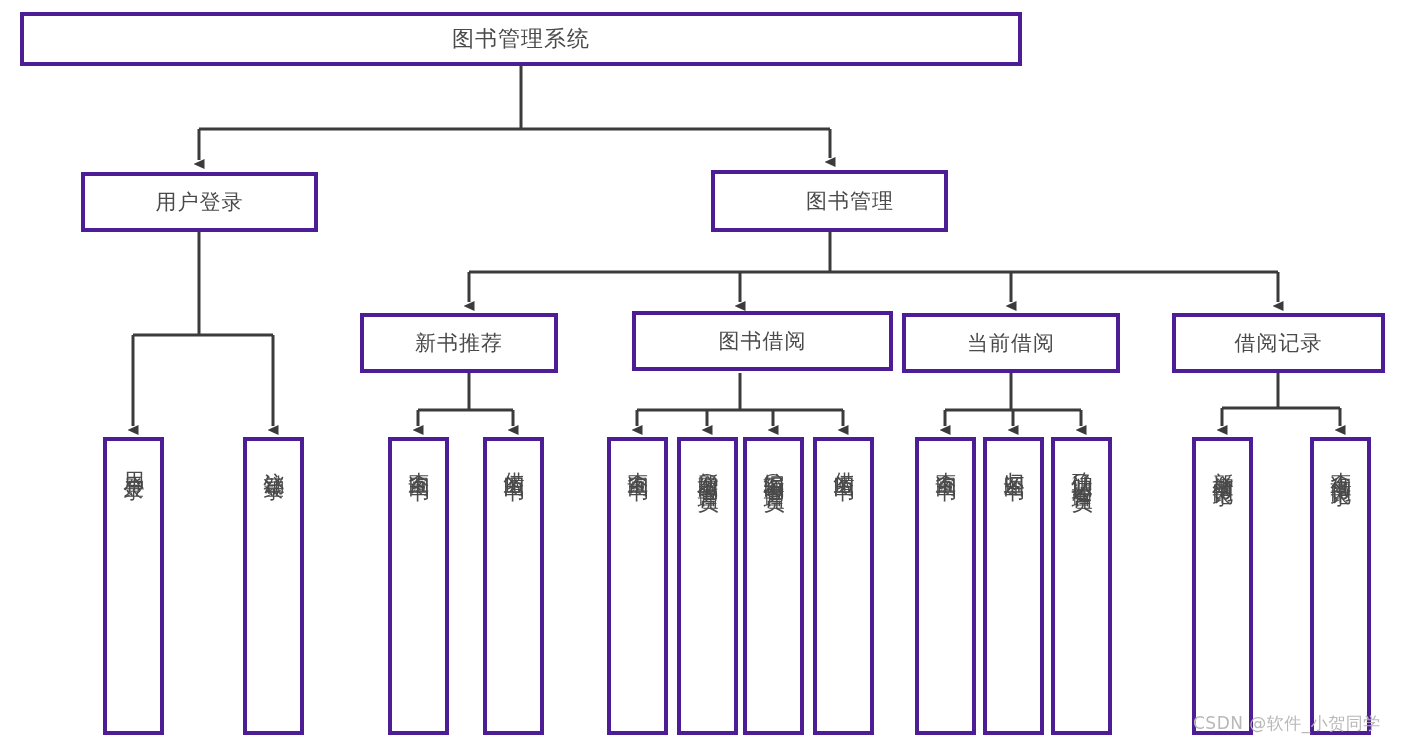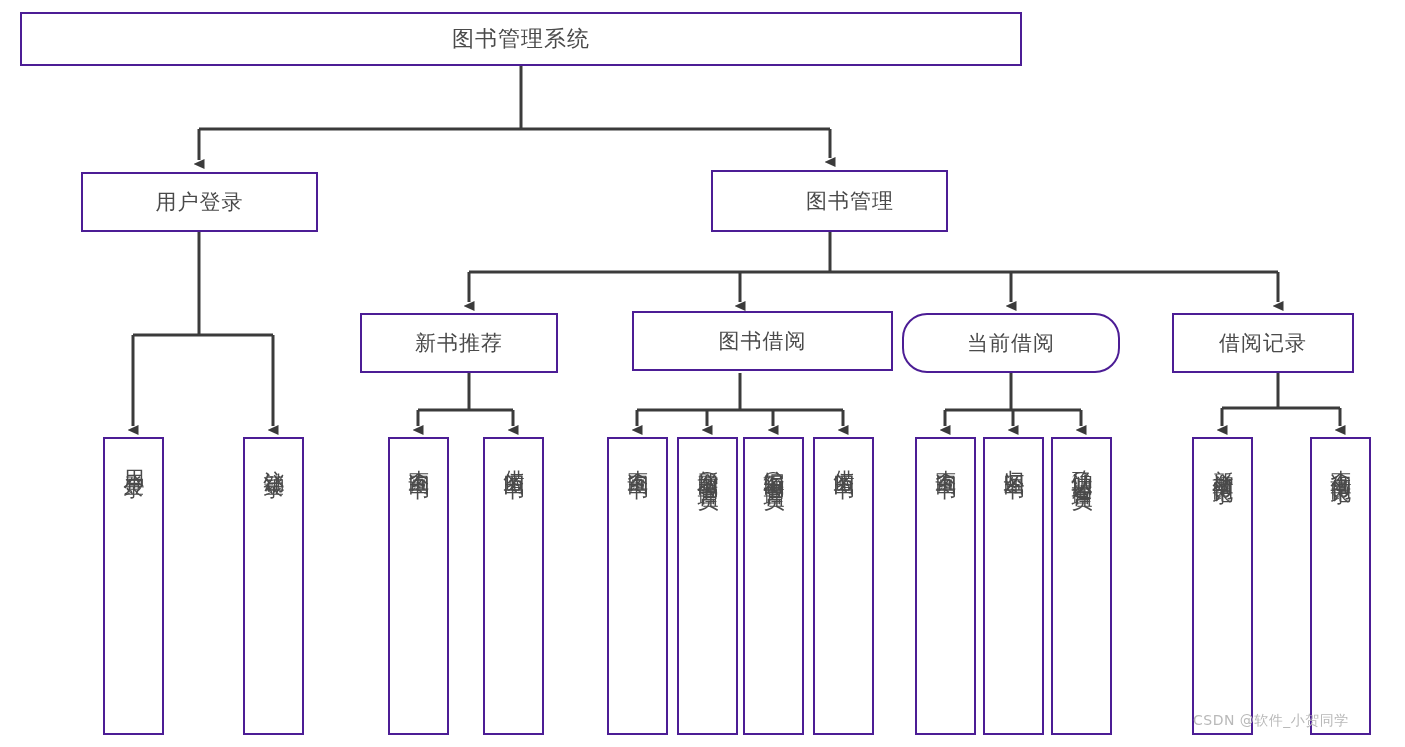--- a/index.html
+++ b/index.html
@@ -29,7 +29,7 @@
     position: absolute;
     box-sizing: border-box;
     background: #ffffff;
-    border: 2px solid #4c1d95;
+    border: 4px solid #4c1d95;
     display: flex;
     align-items: center;
     justify-content: center;

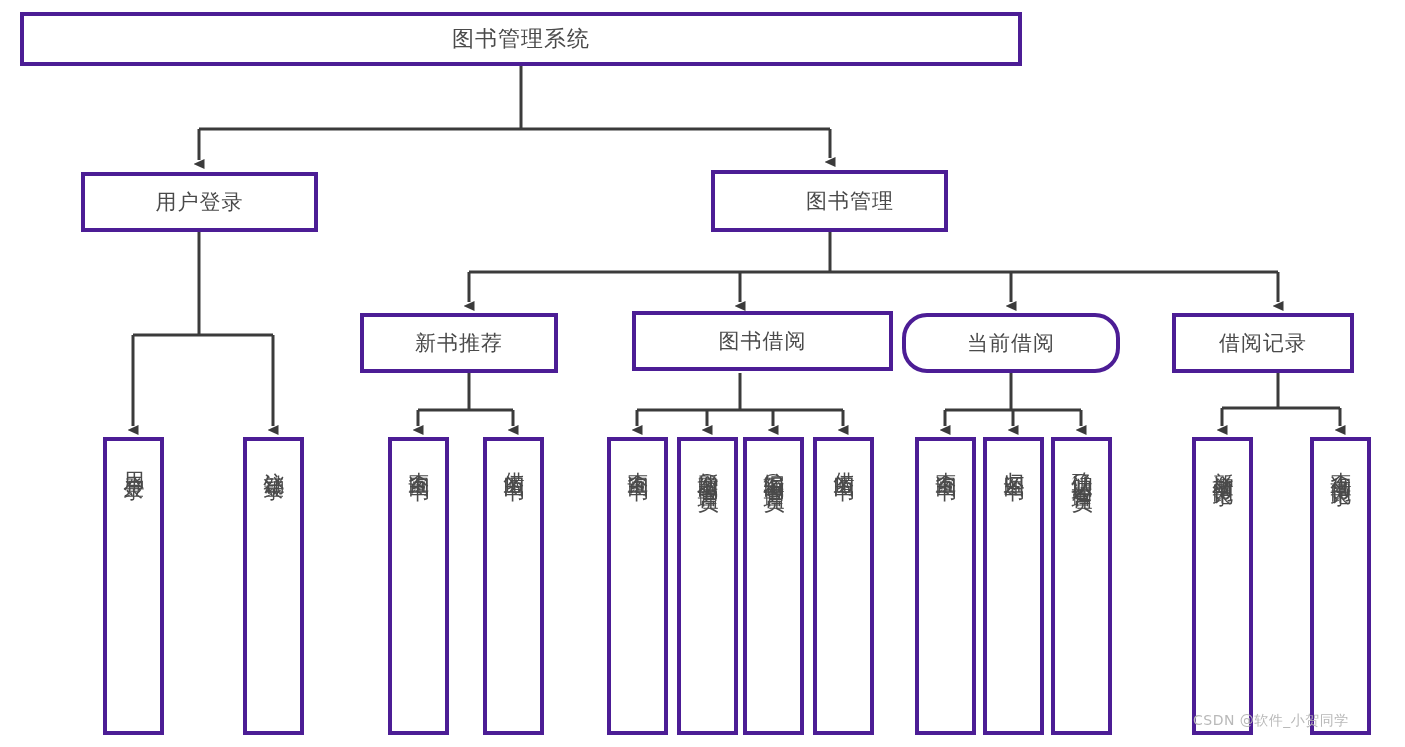--- a/index.html
+++ b/index.html
@@ -145,7 +145,7 @@
   <div class="node horizontal" style="left:632px; top:311px; width:261px; height:60px;">
     <span class="label">图书借阅</span>
   </div>
-  <div class="node horizontal" style="left:902px; top:313px; width:218px; height:60px;border-radius:25px;">
+  <div class="node horizontal" style="left:902px; top:313px; width:218px; height:60px;">
     <span class="label">当前借阅</span>
   </div>
   <div class="node horizontal" style="left:1172px; top:313px; width:182px; height:60px;">

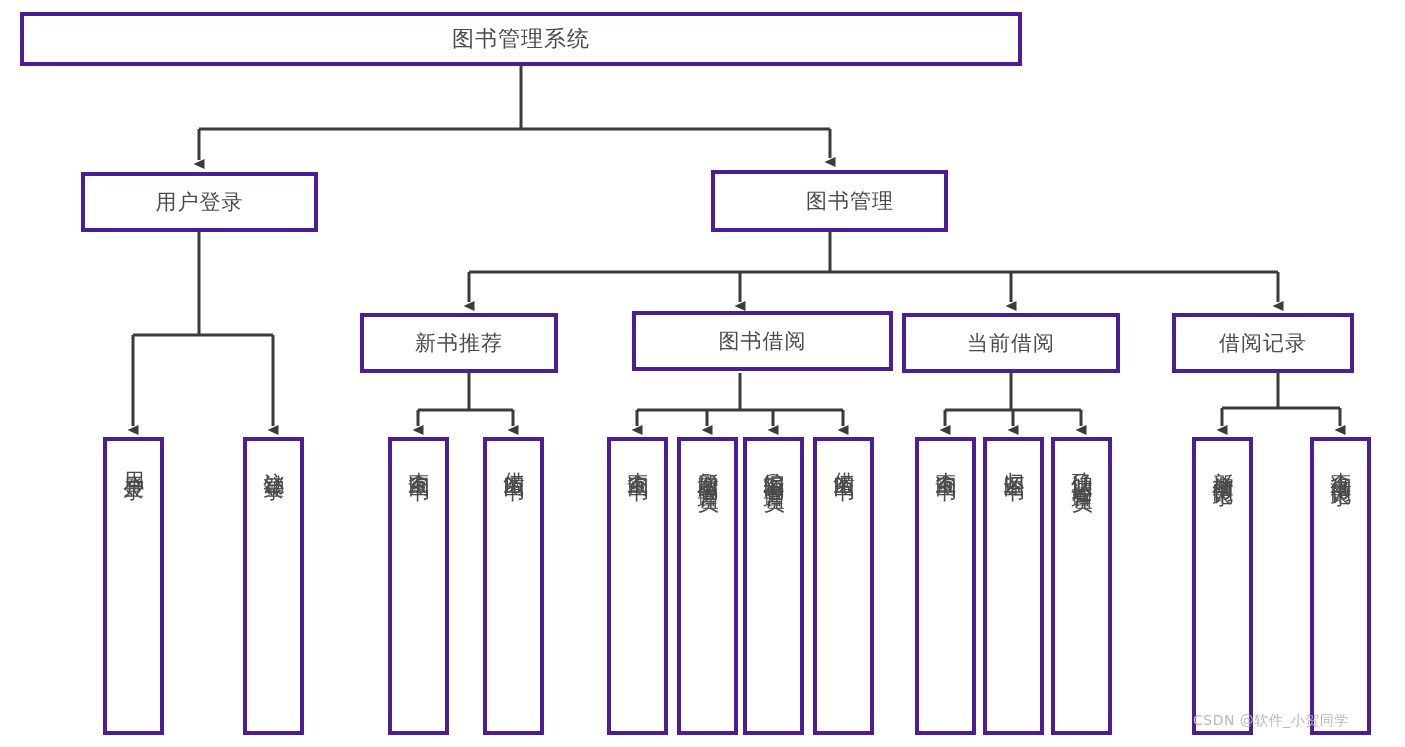--- a/index.html
+++ b/index.html
@@ -148,7 +148,7 @@
   <div class="node horizontal" style="left:902px; top:313px; width:218px; height:60px;">
     <span class="label">当前借阅</span>
   </div>
-  <div class="node horizontal" style="left:1172px; top:313px; width:182px; height:60px;">
+  <div class="node horizontal" style="left:1172px; top:313px; width:213px; height:60px;">
     <span class="label">借阅记录</span>
   </div>
 

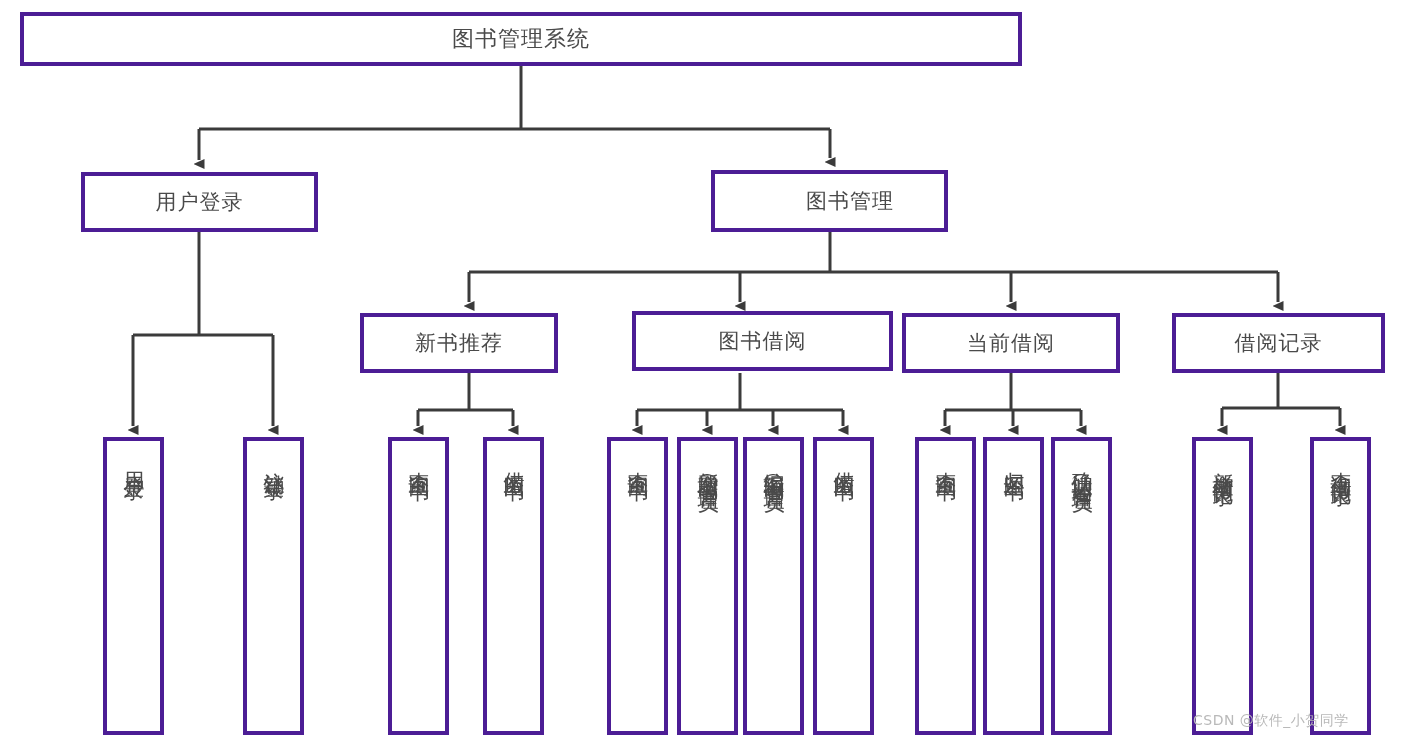--- a/index.html
+++ b/index.html
@@ -66,7 +66,7 @@
     position: absolute;
     left: 1193px;
     top: 712px;
-    font-size: 14px;
+    font-size: 17px;
     color: #b9b9b9;
     letter-spacing: 0.5px;
     white-space: nowrap;

